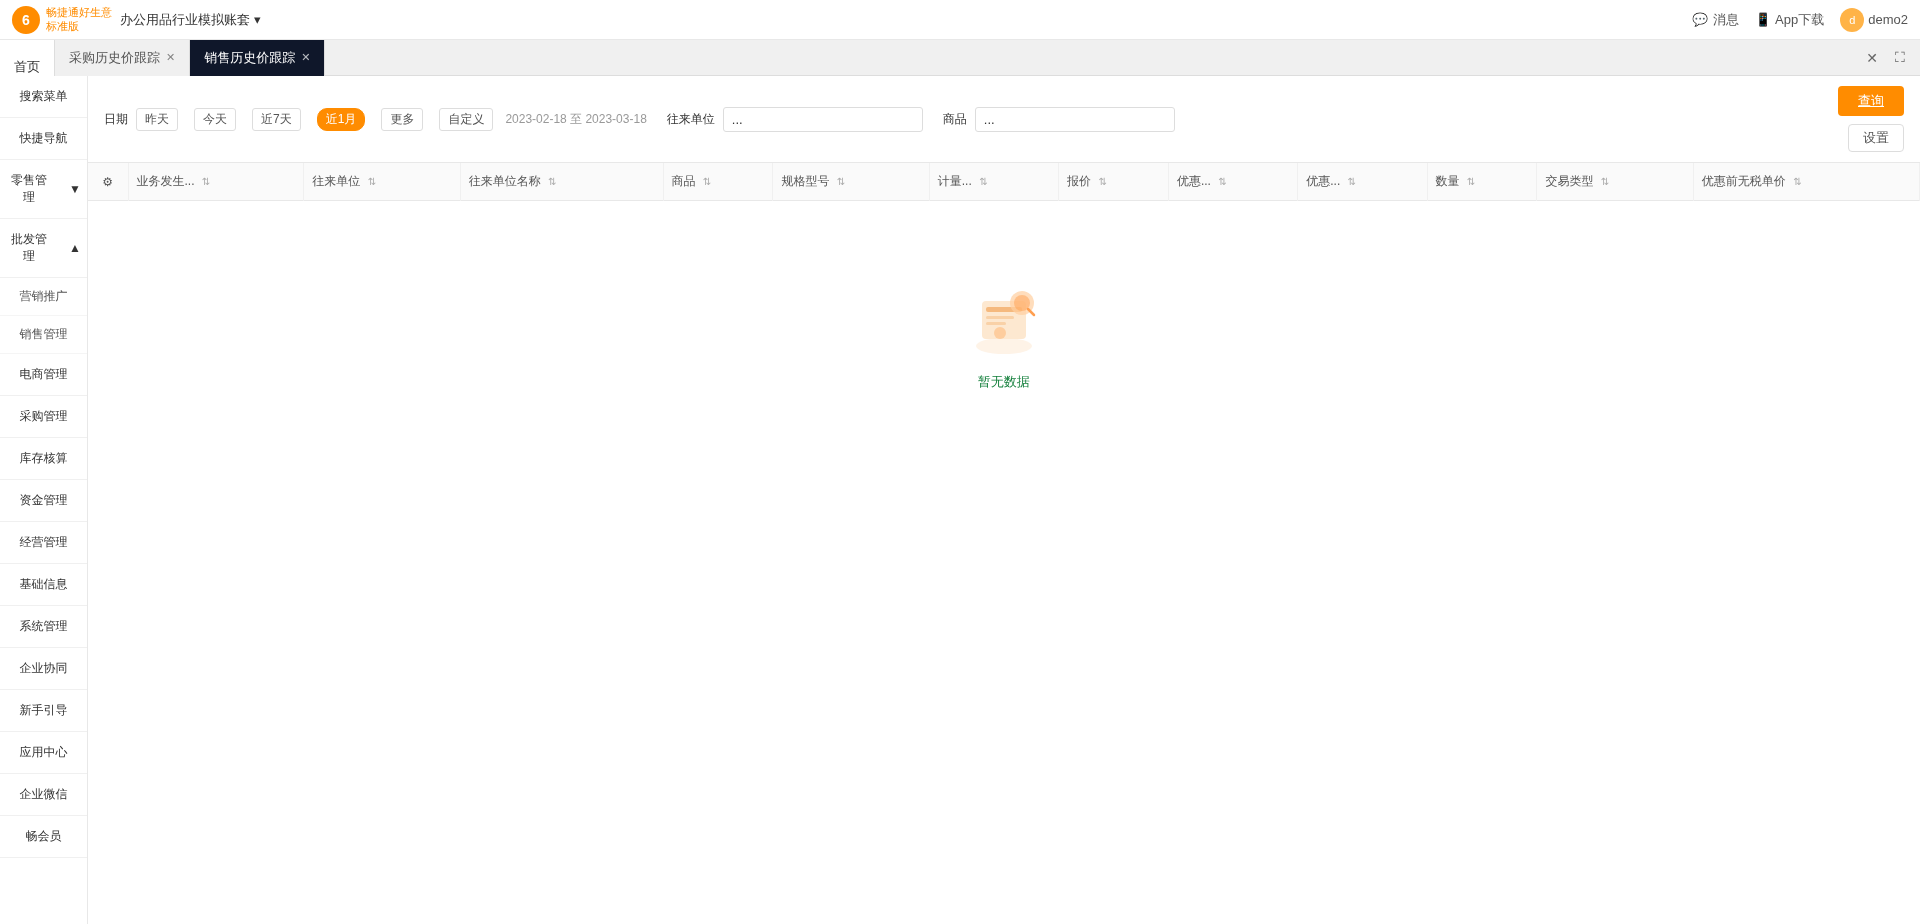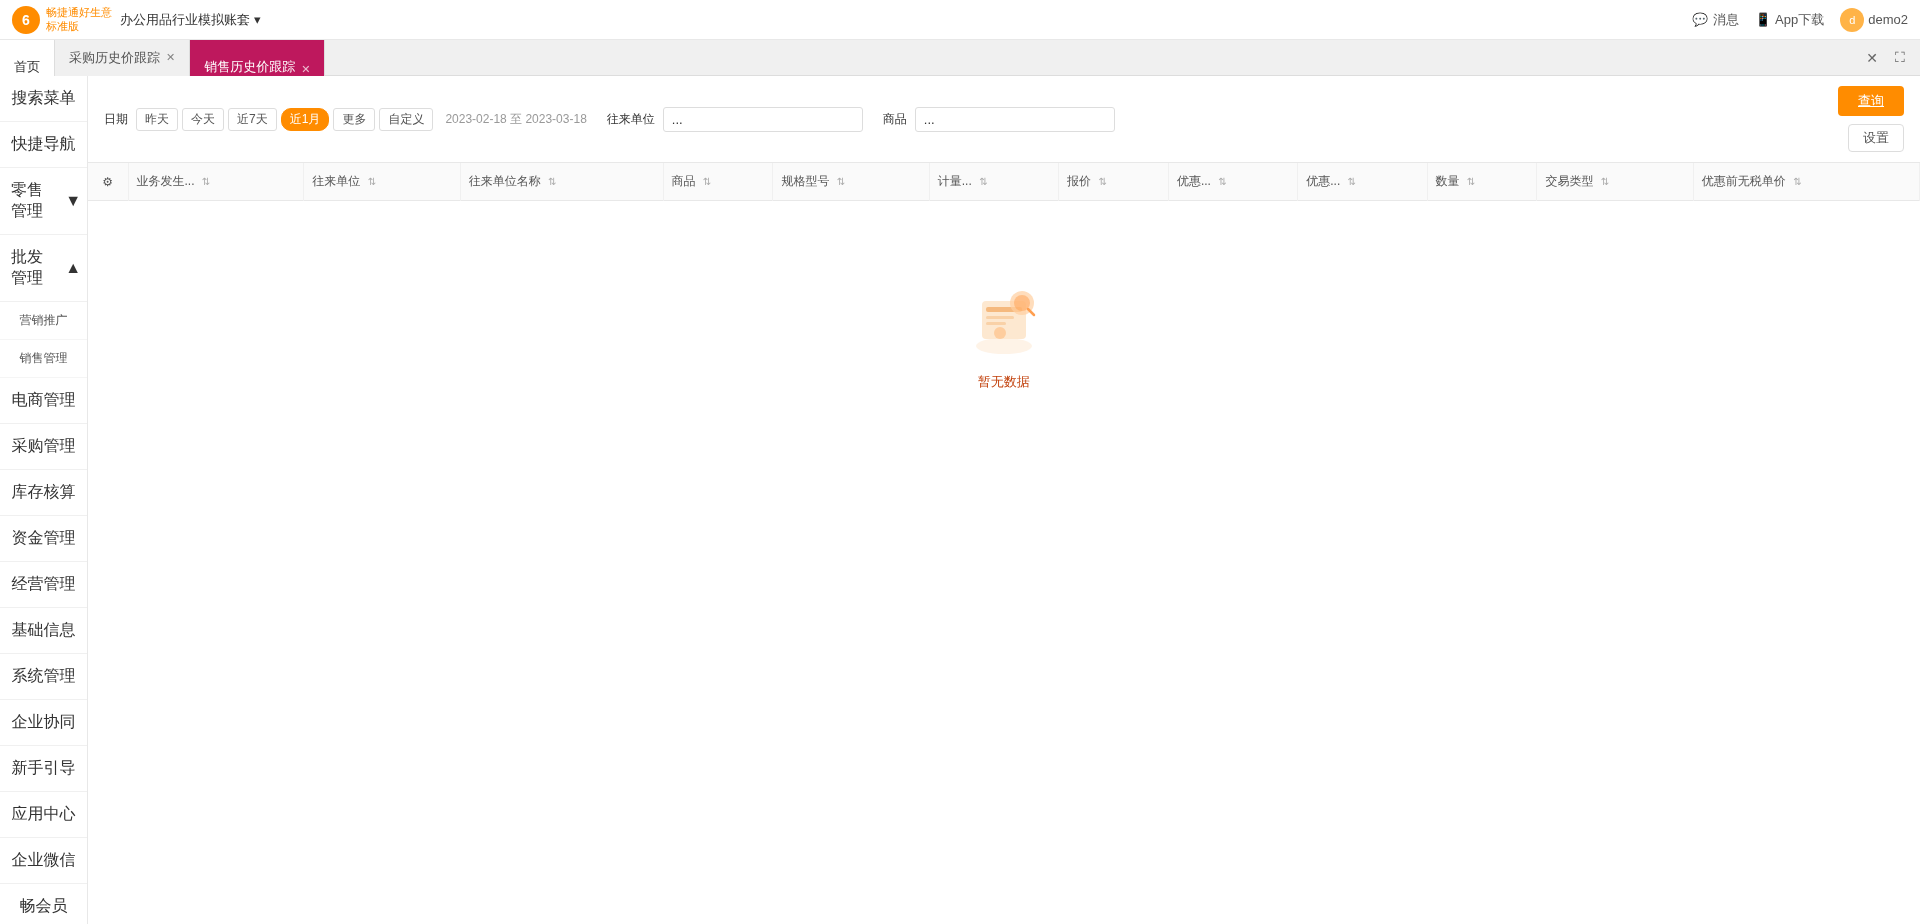--- a/index.html
+++ b/index.html
@@ -20,7 +20,7 @@
     .tabbar { height: 36px; background: #f0f0f0; display: flex; align-items: center; padding: 0 0; flex-shrink: 0; border-bottom: 1px solid #ddd; }
     .tab { height: 36px; display: flex; align-items: center; padding: 0 14px; cursor: pointer; font-size: 13px; color: #555; gap: 6px; border-right: 1px solid #ddd; background: #f0f0f0; }
     .tab.home { background: #fff; color: #333; align-items: flex-end; }
-    .tab.active { background: #be185d; color: #fff; align-items: flex-end; }
+    .tab.active { background: #0f172a; color: #fff; }
     .tab .close-btn { font-size: 11px; opacity: 0.7; }
     .tab-actions { margin-left: auto; display: flex; align-items: center; gap: 4px; padding-right: 8px; }
     .tab-action-btn { width: 24px; height: 24px; display: flex; align-items: center; justify-content: center; cursor: pointer; color: #666; font-size: 14px; }

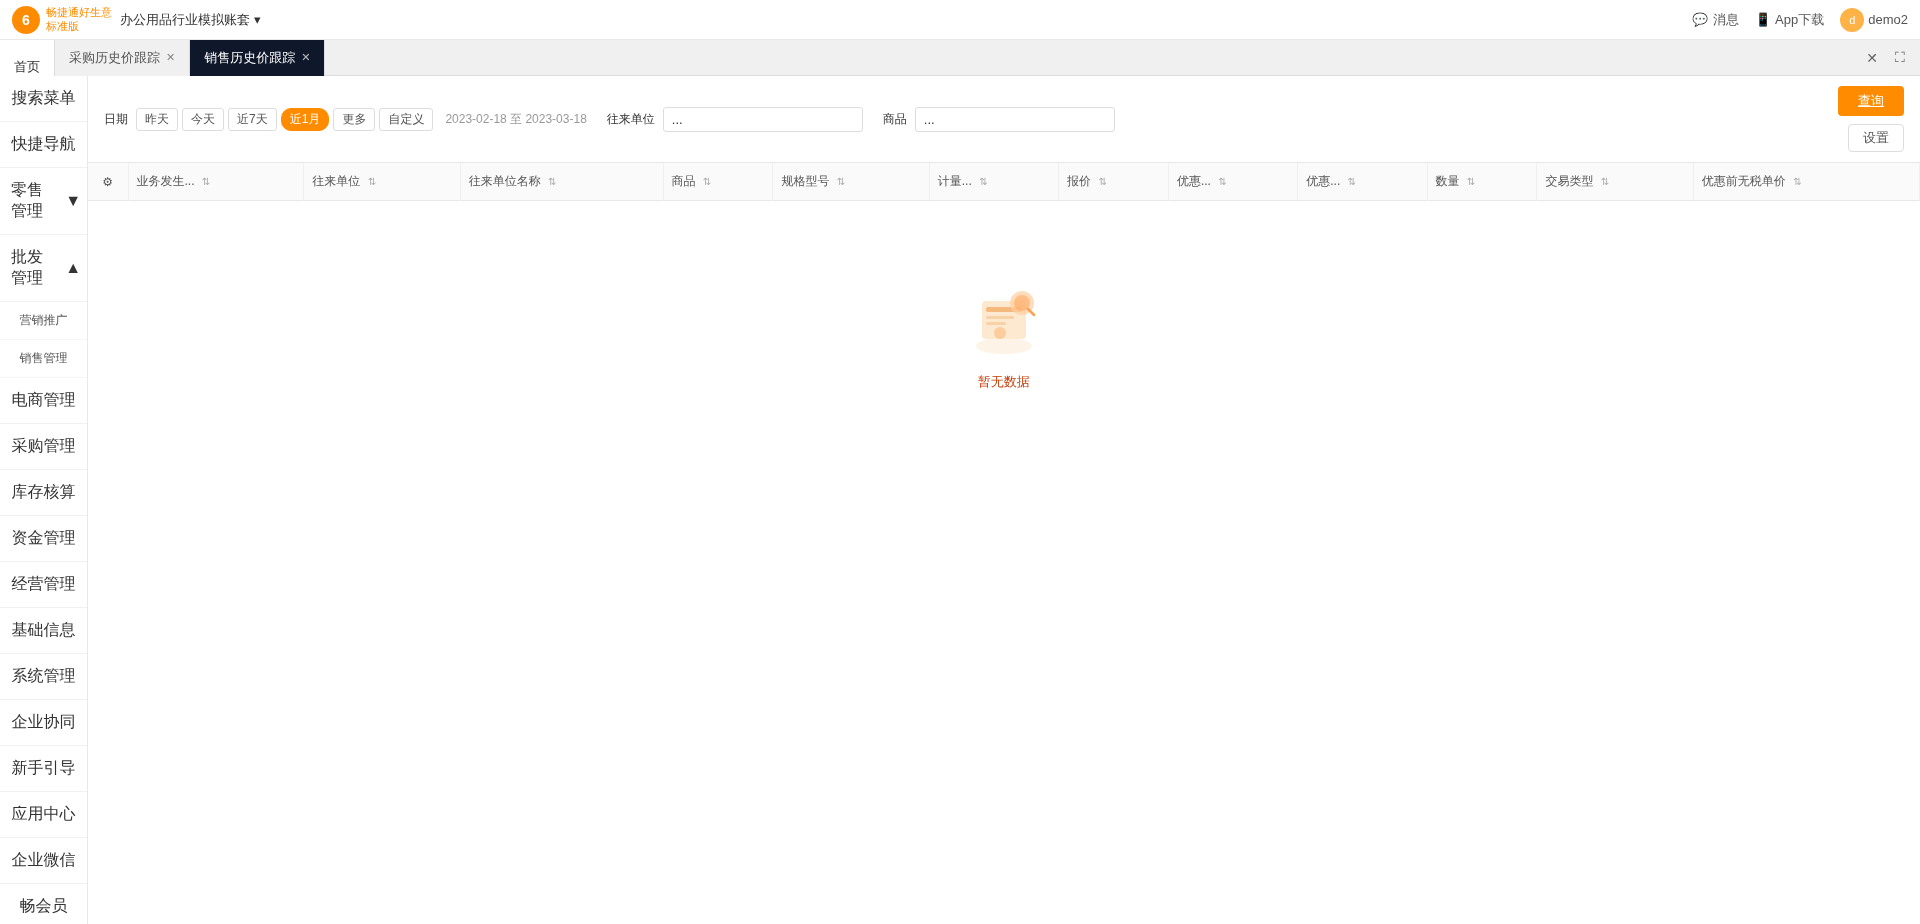--- a/index.html
+++ b/index.html
@@ -30,7 +30,7 @@
 
     
     .sidebar { width: 88px; background: #fff; border-right: 1px solid #e8e8e8; display: flex; flex-direction: column; flex-shrink: 0; overflow-y: auto; }
-    .sidebar-item { padding: 12px 6px; text-align: center; cursor: pointer; color: #333; font-size: 16px; border-bottom: 1px solid #f0f0f0; }
+    .sidebar-item { padding: 12px 6px; text-align: center; cursor: pointer; color: #333; font-size: 12px; border-bottom: 1px solid #f0f0f0; }
     .sidebar-item.has-arrow { display: flex; align-items: center; justify-content: center; gap: 17px; }
     .sidebar-sub { padding: 10px 6px; text-align: center; cursor: pointer; color: #555; font-size: 12px; border-bottom: 1px solid #f5f5f5; }
 

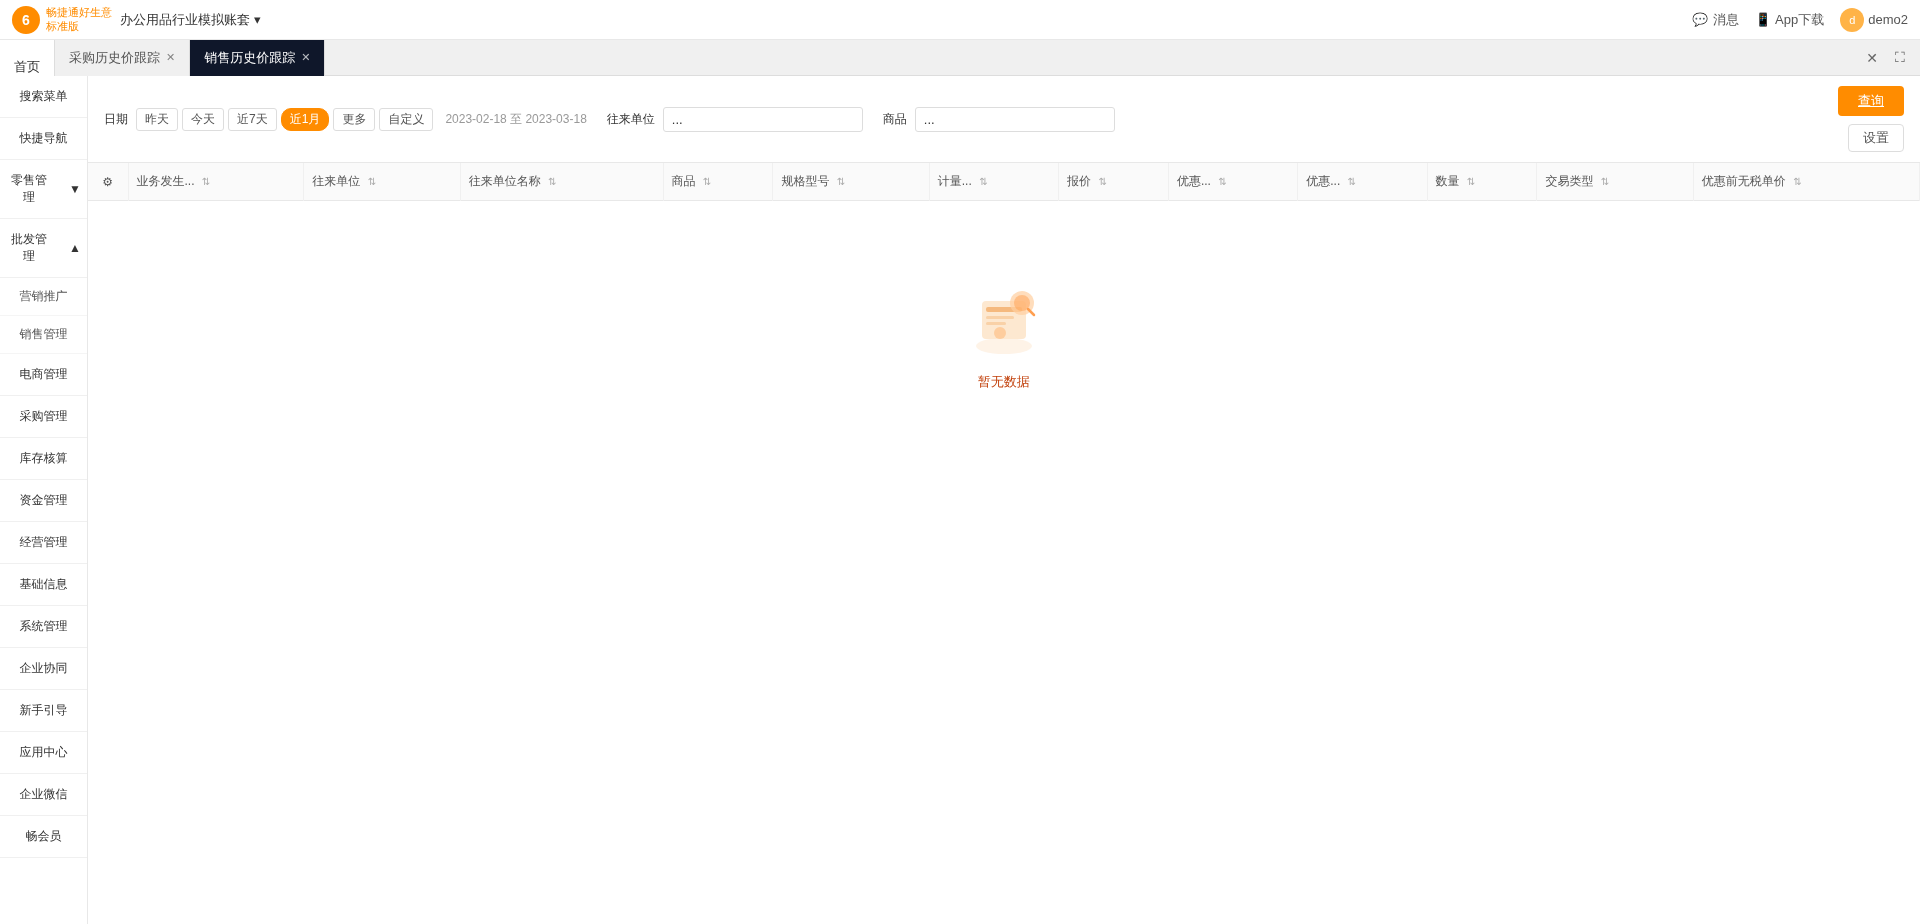--- a/index.html
+++ b/index.html
@@ -49,7 +49,7 @@
     .filter-bar { background: #fff; padding: 10px 16px; border-bottom: 1px solid #e8e8e8; display: flex; align-items: center; gap: 20px; flex-wrap: wrap; flex-shrink: 0; }
     .filter-group { display: flex; align-items: center; gap: 8px; }
     .filter-label { color: #333; font-size: 12px; white-space: nowrap; }
-    .date-buttons { display: flex; align-items: flex-start; gap: 4px; }
+    .date-buttons { display: flex; align-items: flex-start; gap: 16px; }
     .date-btn { padding: 2px 8px; border: 1px solid #ddd; border-radius: 3px; cursor: pointer; font-size: 12px; color: #555; background: #fff; }
     .date-btn.active { background: #ff8c00; color: #fff; border-color: #ff8c00; border-radius: 10px; }
     .date-range { font-size: 12px; color: #999; margin-left: 4px; }

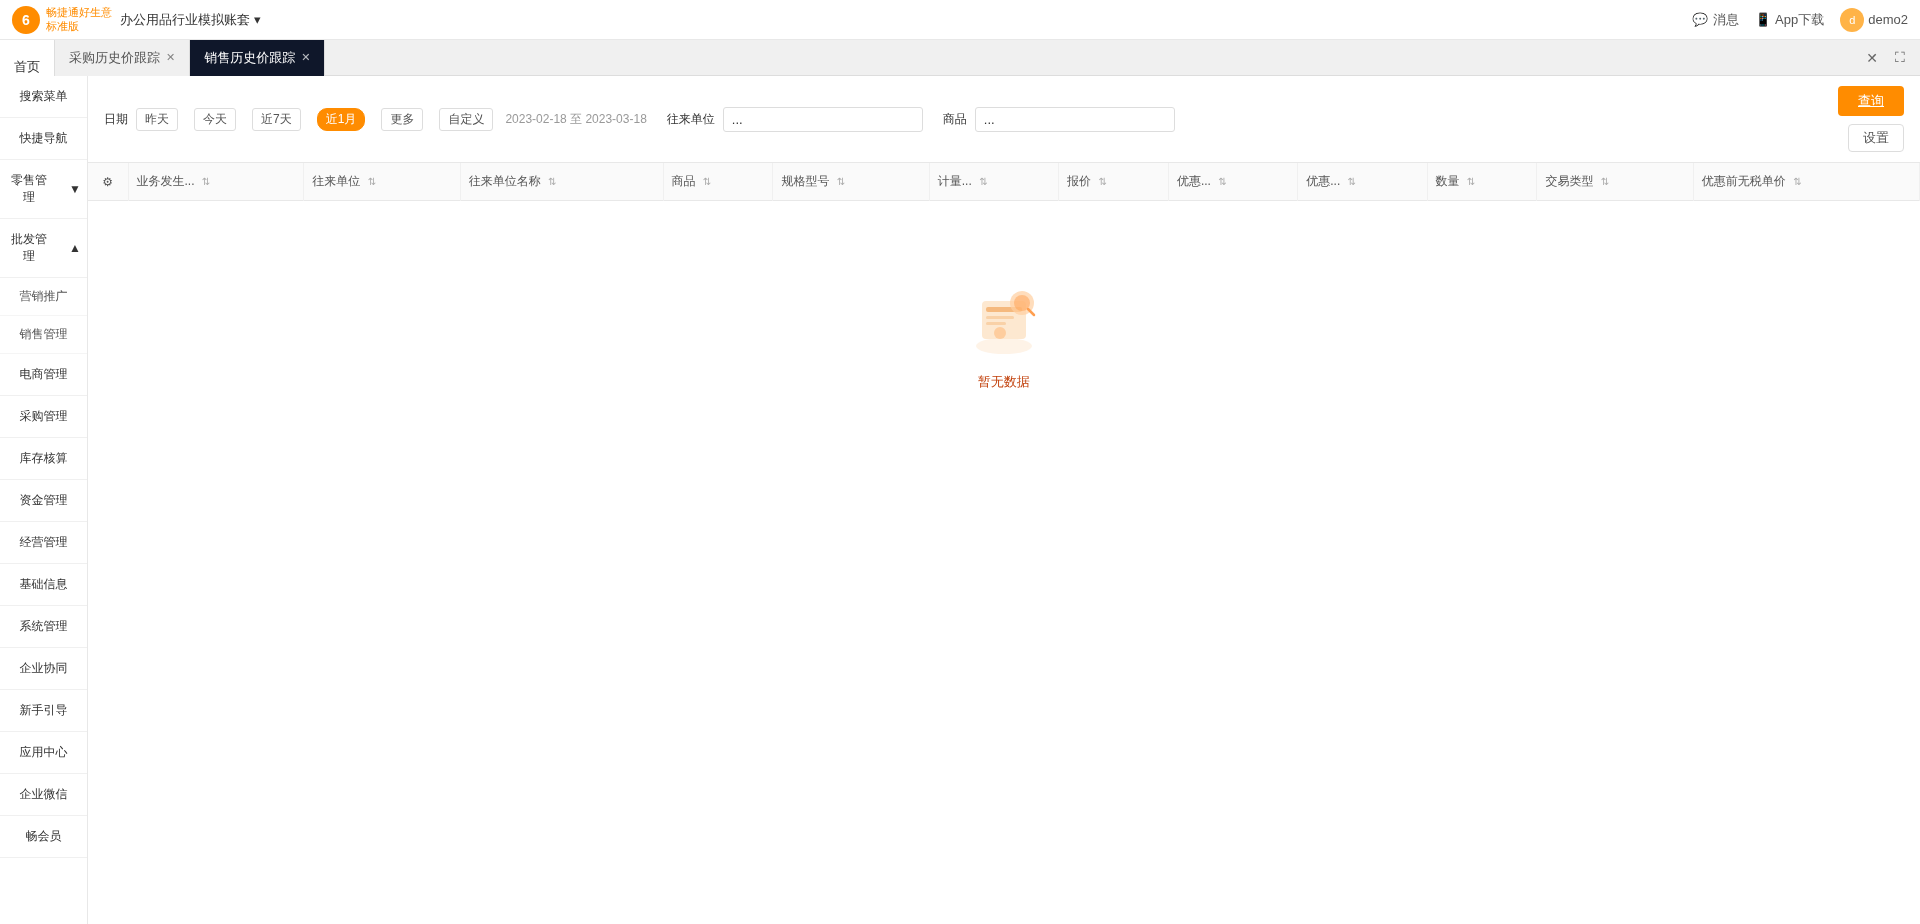--- a/index.html
+++ b/index.html
@@ -67,7 +67,7 @@
     .sort-arrows { color: #aaa; font-size: 10px; margin-left: 4px; }
 
     
-    .empty-state { display: flex; flex-direction: column; align-items: center; justify-content: center; padding: 80px 20px; color: #c2410c; font-size: 13px; gap: 12px; }
+    .empty-state { display: flex; flex-direction: column; align-items: center; justify-content: center; padding: 80px 20px; color: #15803d; font-size: 13px; gap: 12px; }
     .empty-icon { width: 80px; height: 80px; position: relative; }
 
     

